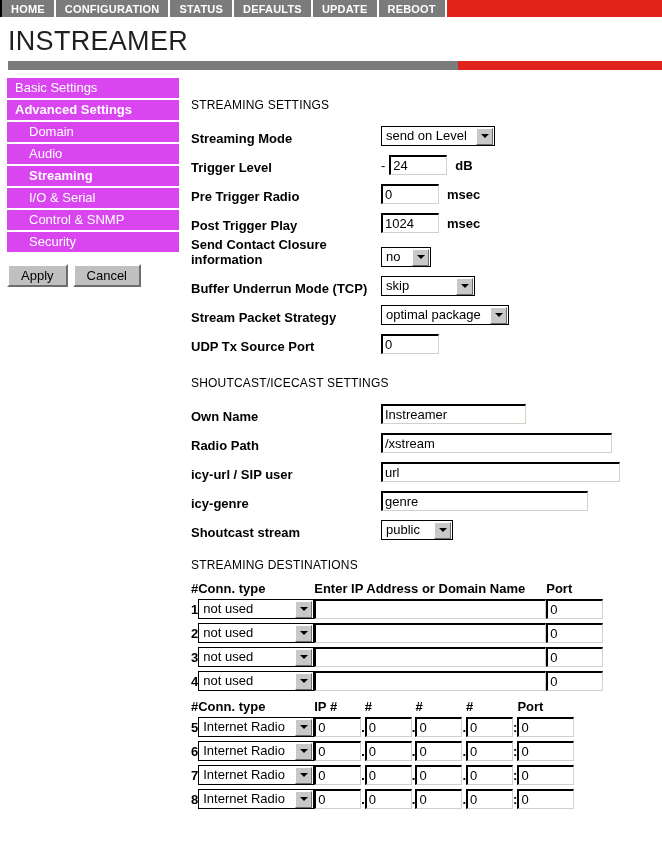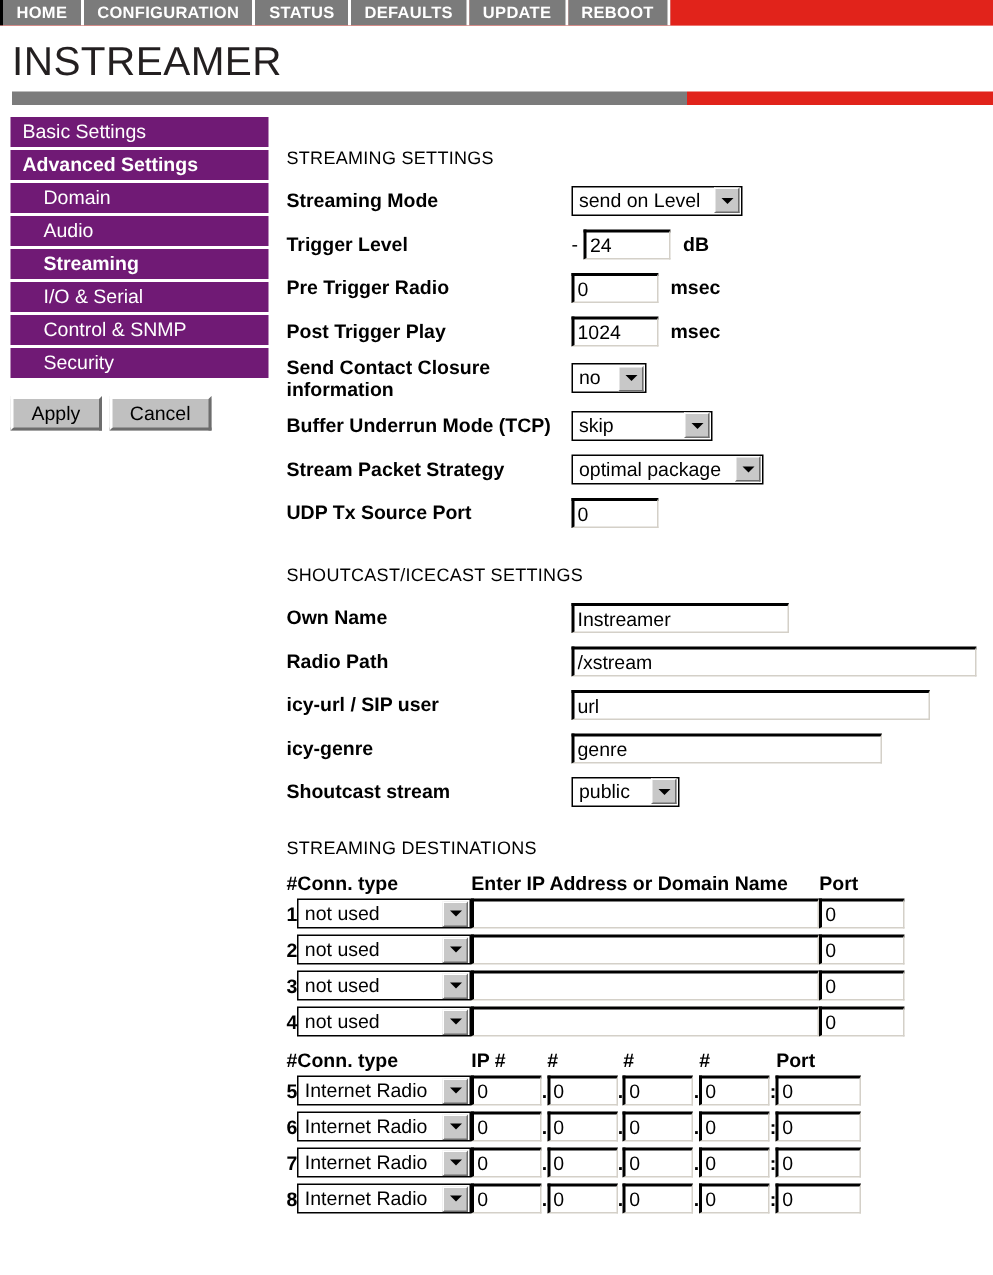--- a/index.html
+++ b/index.html
@@ -81,7 +81,7 @@
     flex: 0 0 auto;
   }
   .side-item {
-    background: #701a75;
+    background: #d946ef;
     color: #ffffff;
     height: 20px;
     line-height: 20px;

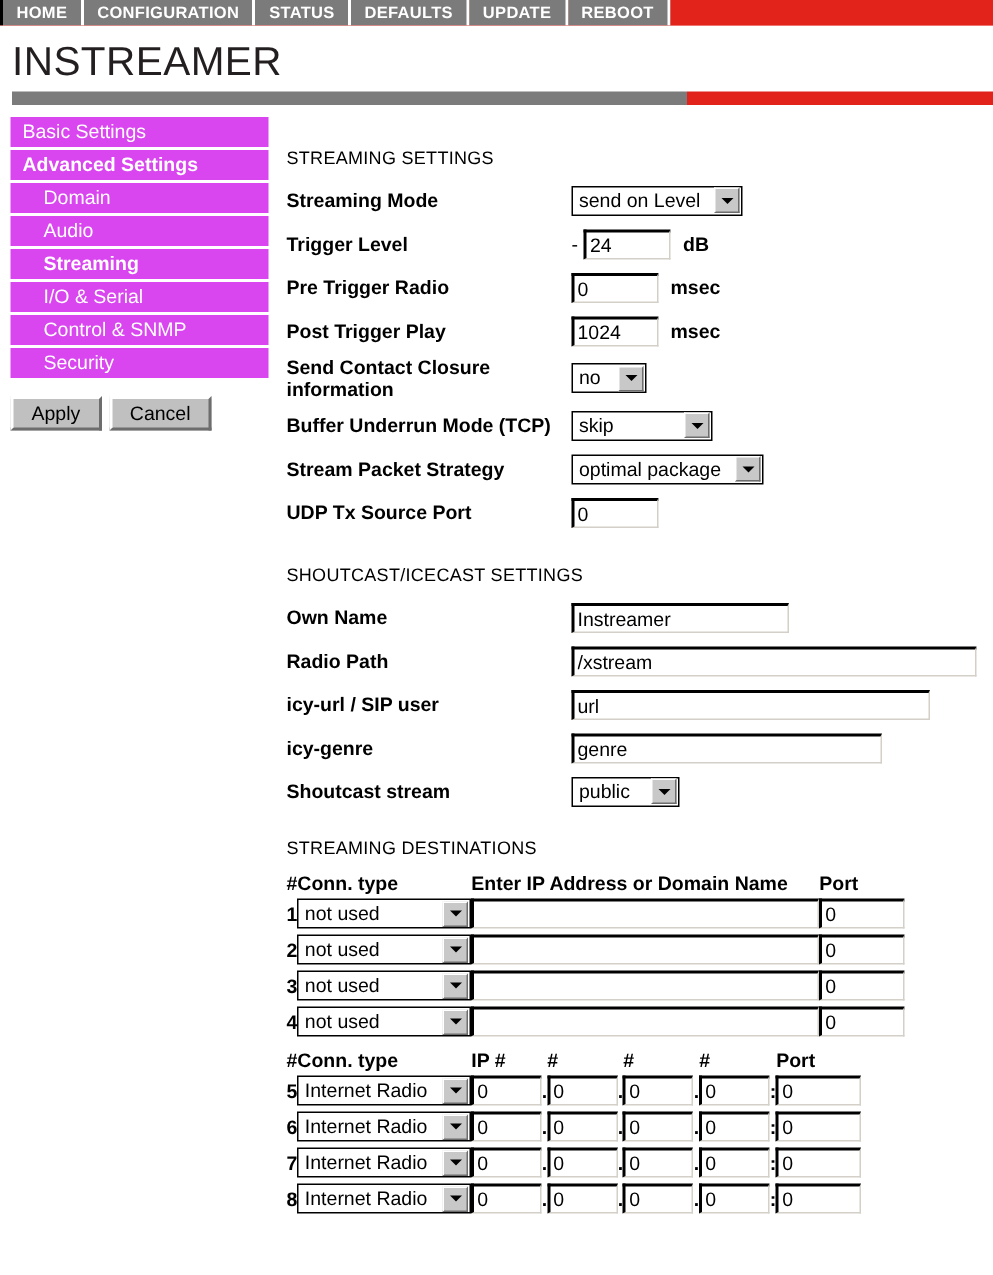--- a/index.html
+++ b/index.html
@@ -124,7 +124,7 @@
   }
   .frow {
     display: flex;
-    align-items: center;
+    align-items: flex-end;
     min-height: 25px;
     margin-bottom: 4px;
   }

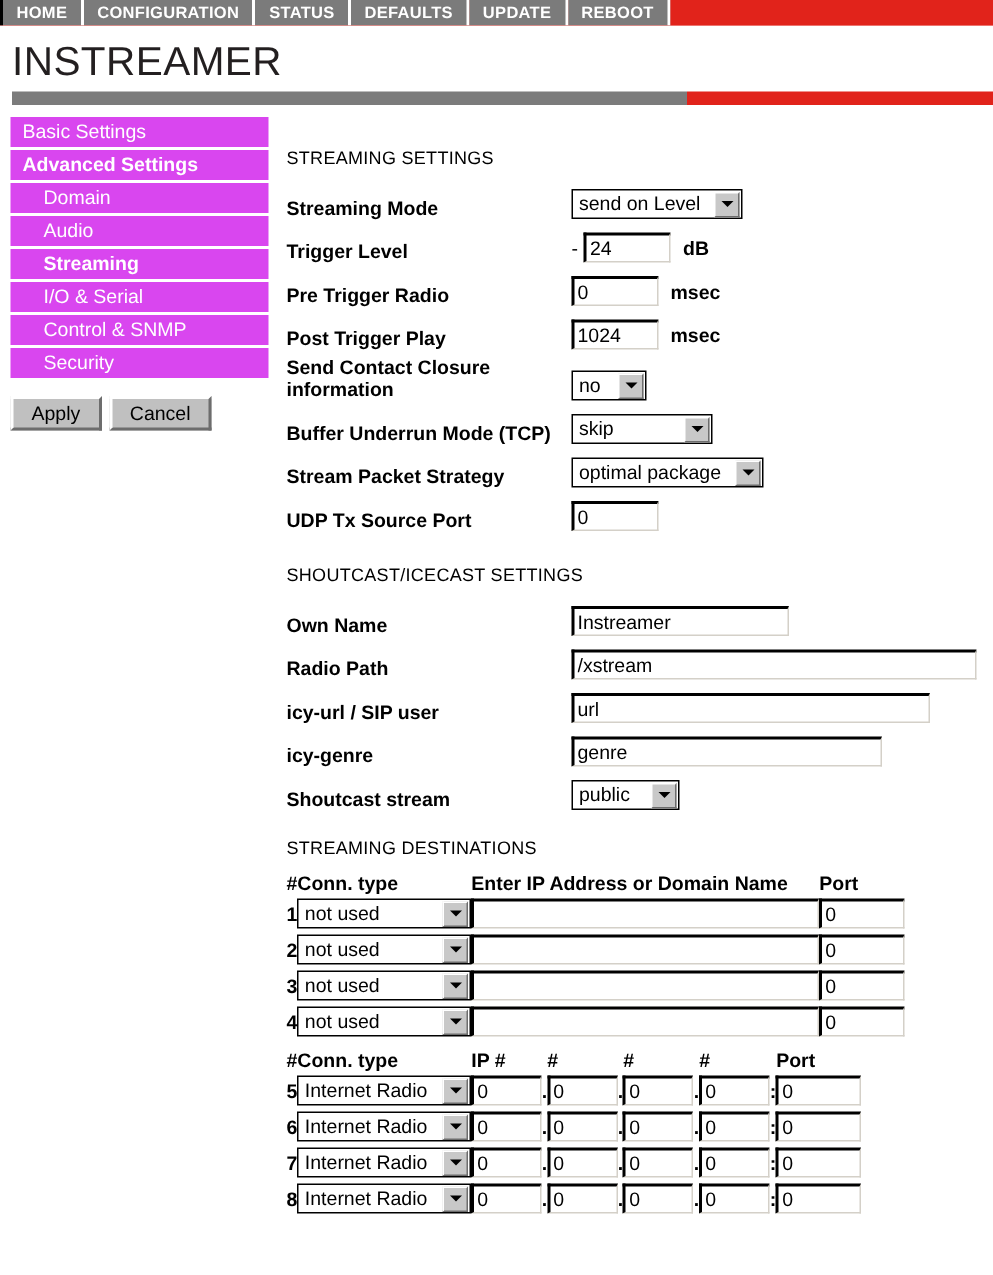--- a/index.html
+++ b/index.html
@@ -349,7 +349,7 @@
     <div class="frow">
       <div class="flabel">Radio Path</div>
       <div class="fctl">
-        <input class="tin" style="width: 270px;" value="/xstream">
+        <input class="tin" style="width: 231px;" value="/xstream">
       </div>
     </div>
 

